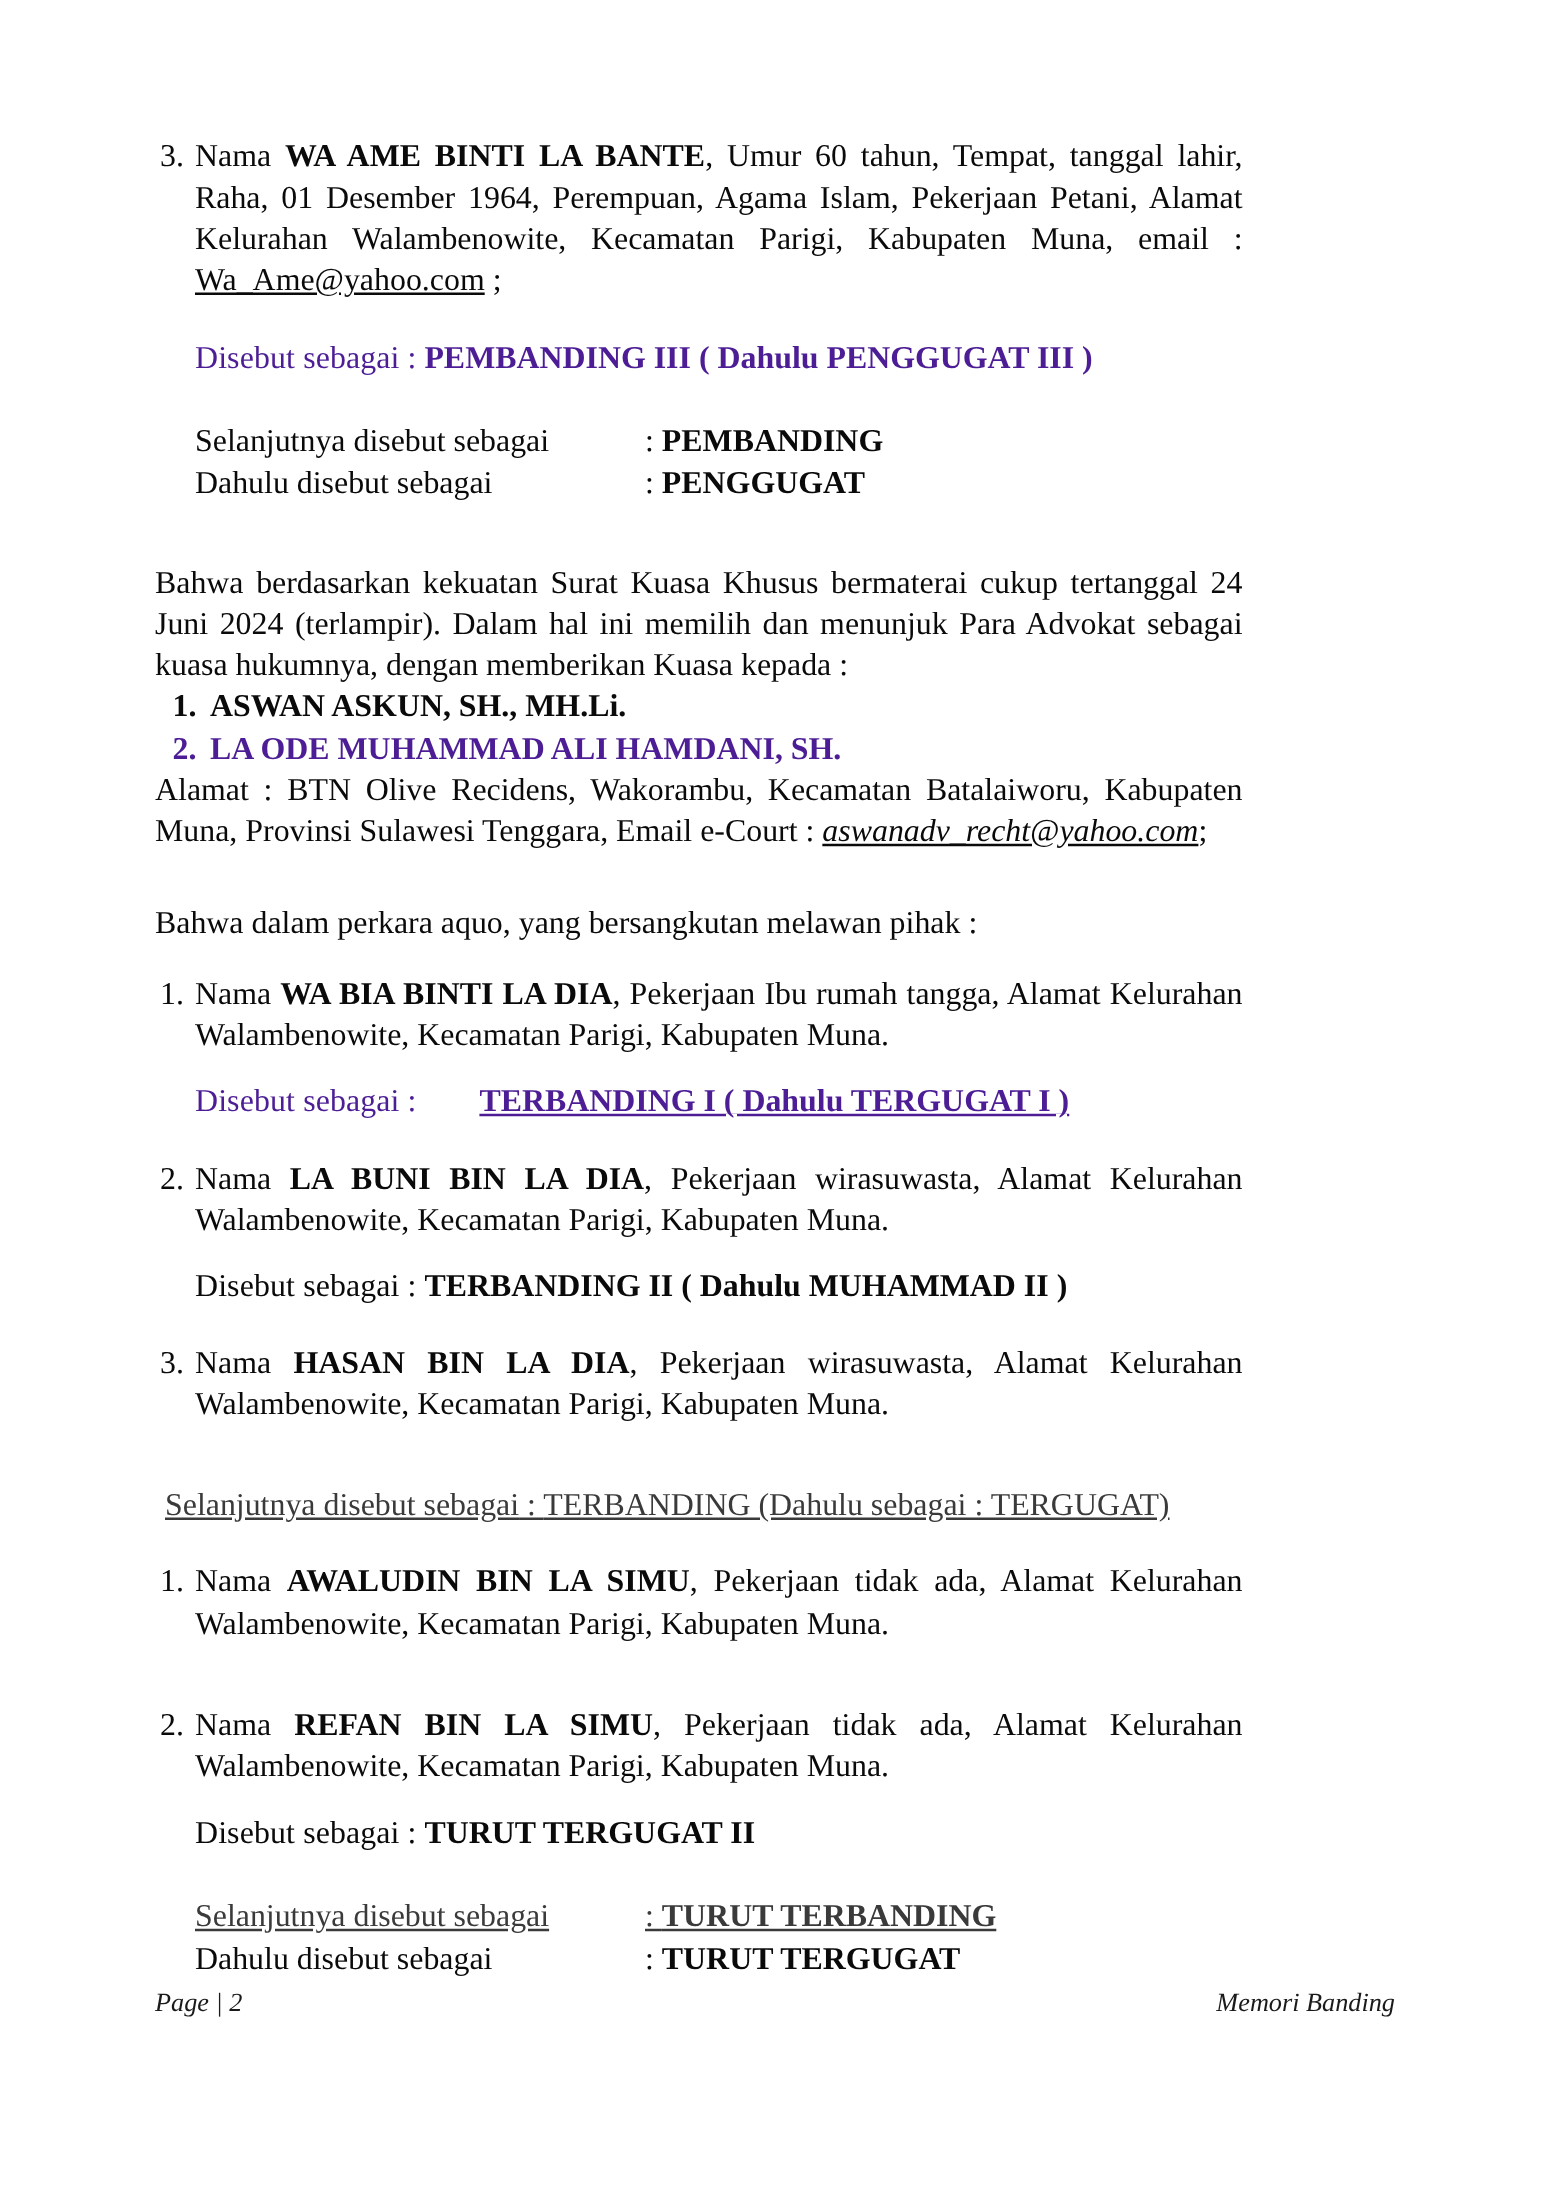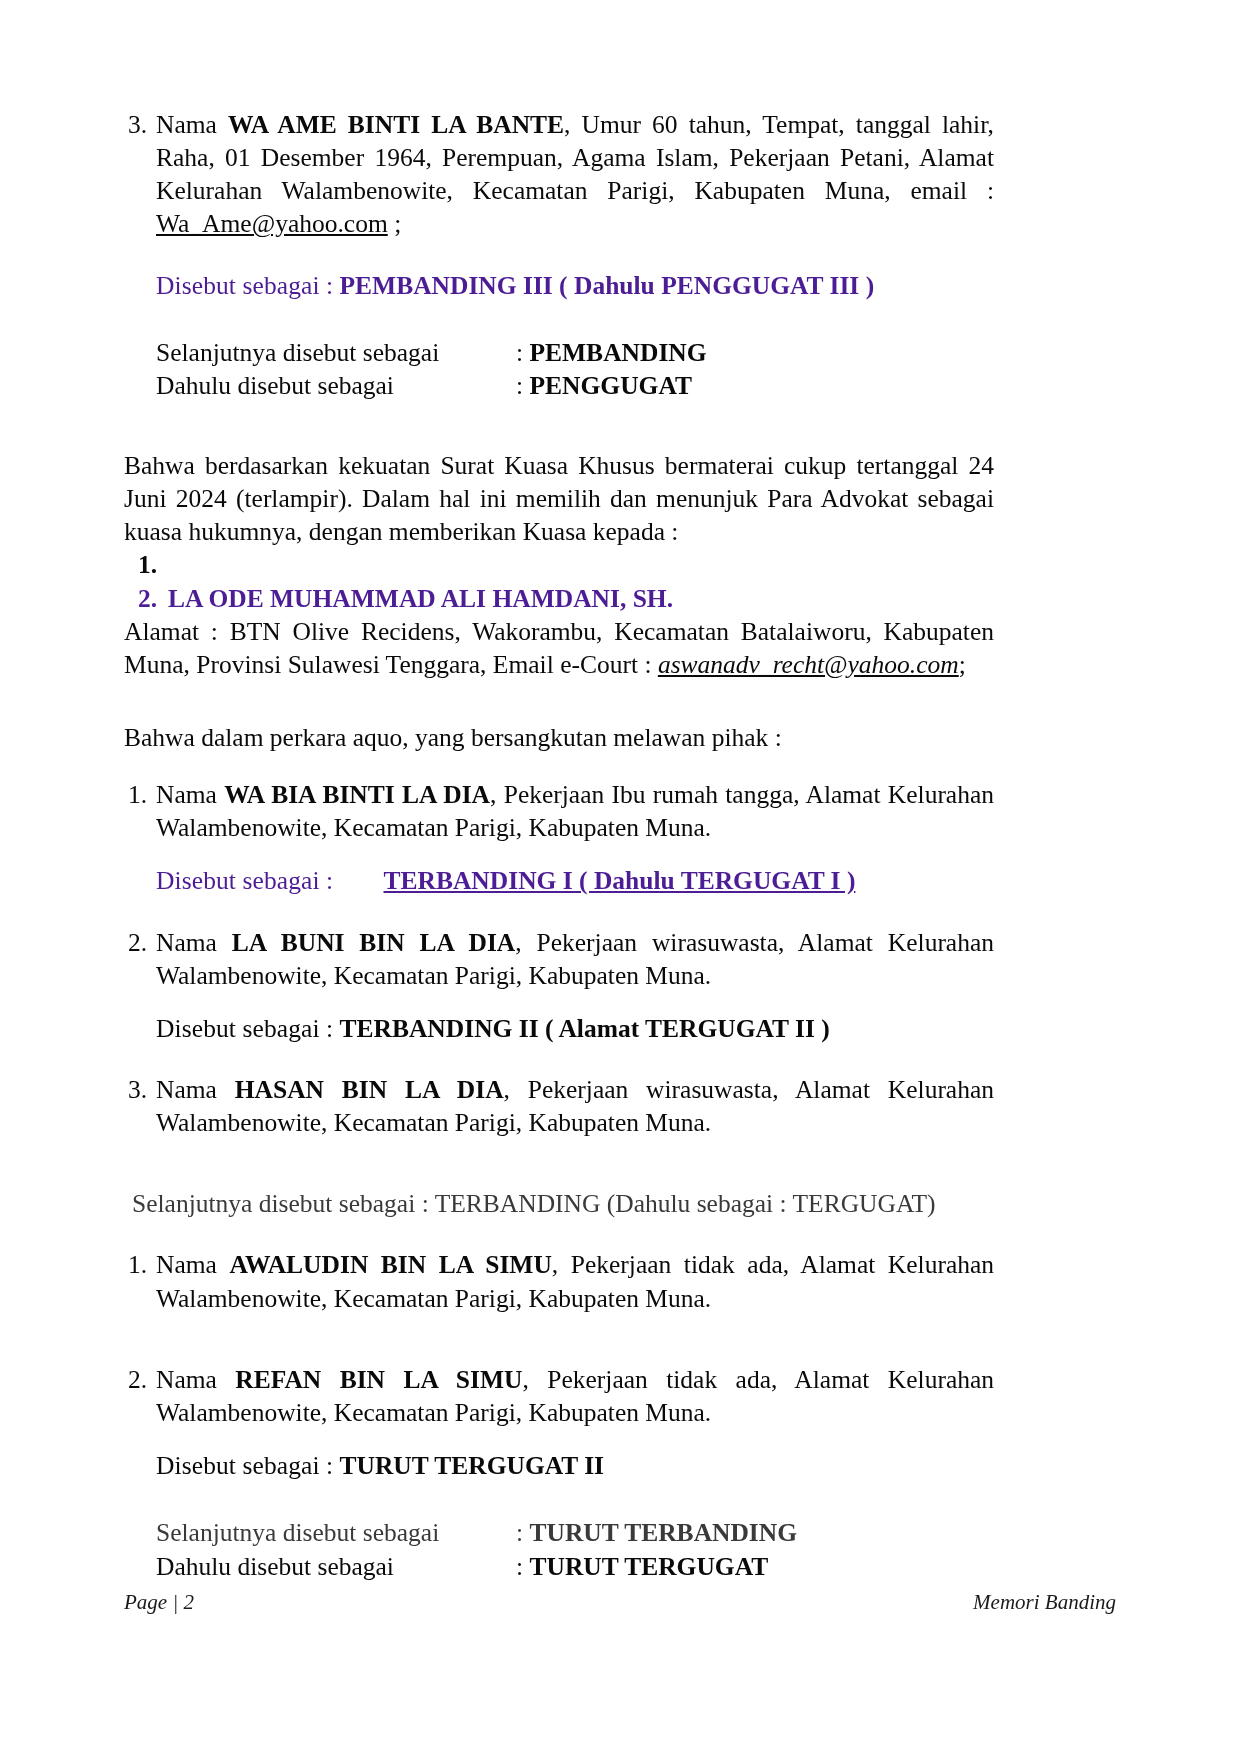--- a/index.html
+++ b/index.html
@@ -154,6 +154,7 @@
 
     <div class="kuasa-item">
       <span class="num">1.</span>
+      <span>ASWAN ASKUN, SH., MH.Li.</span>
     </div>
     <div class="kuasa-item faded">
       <span class="num">2.</span>

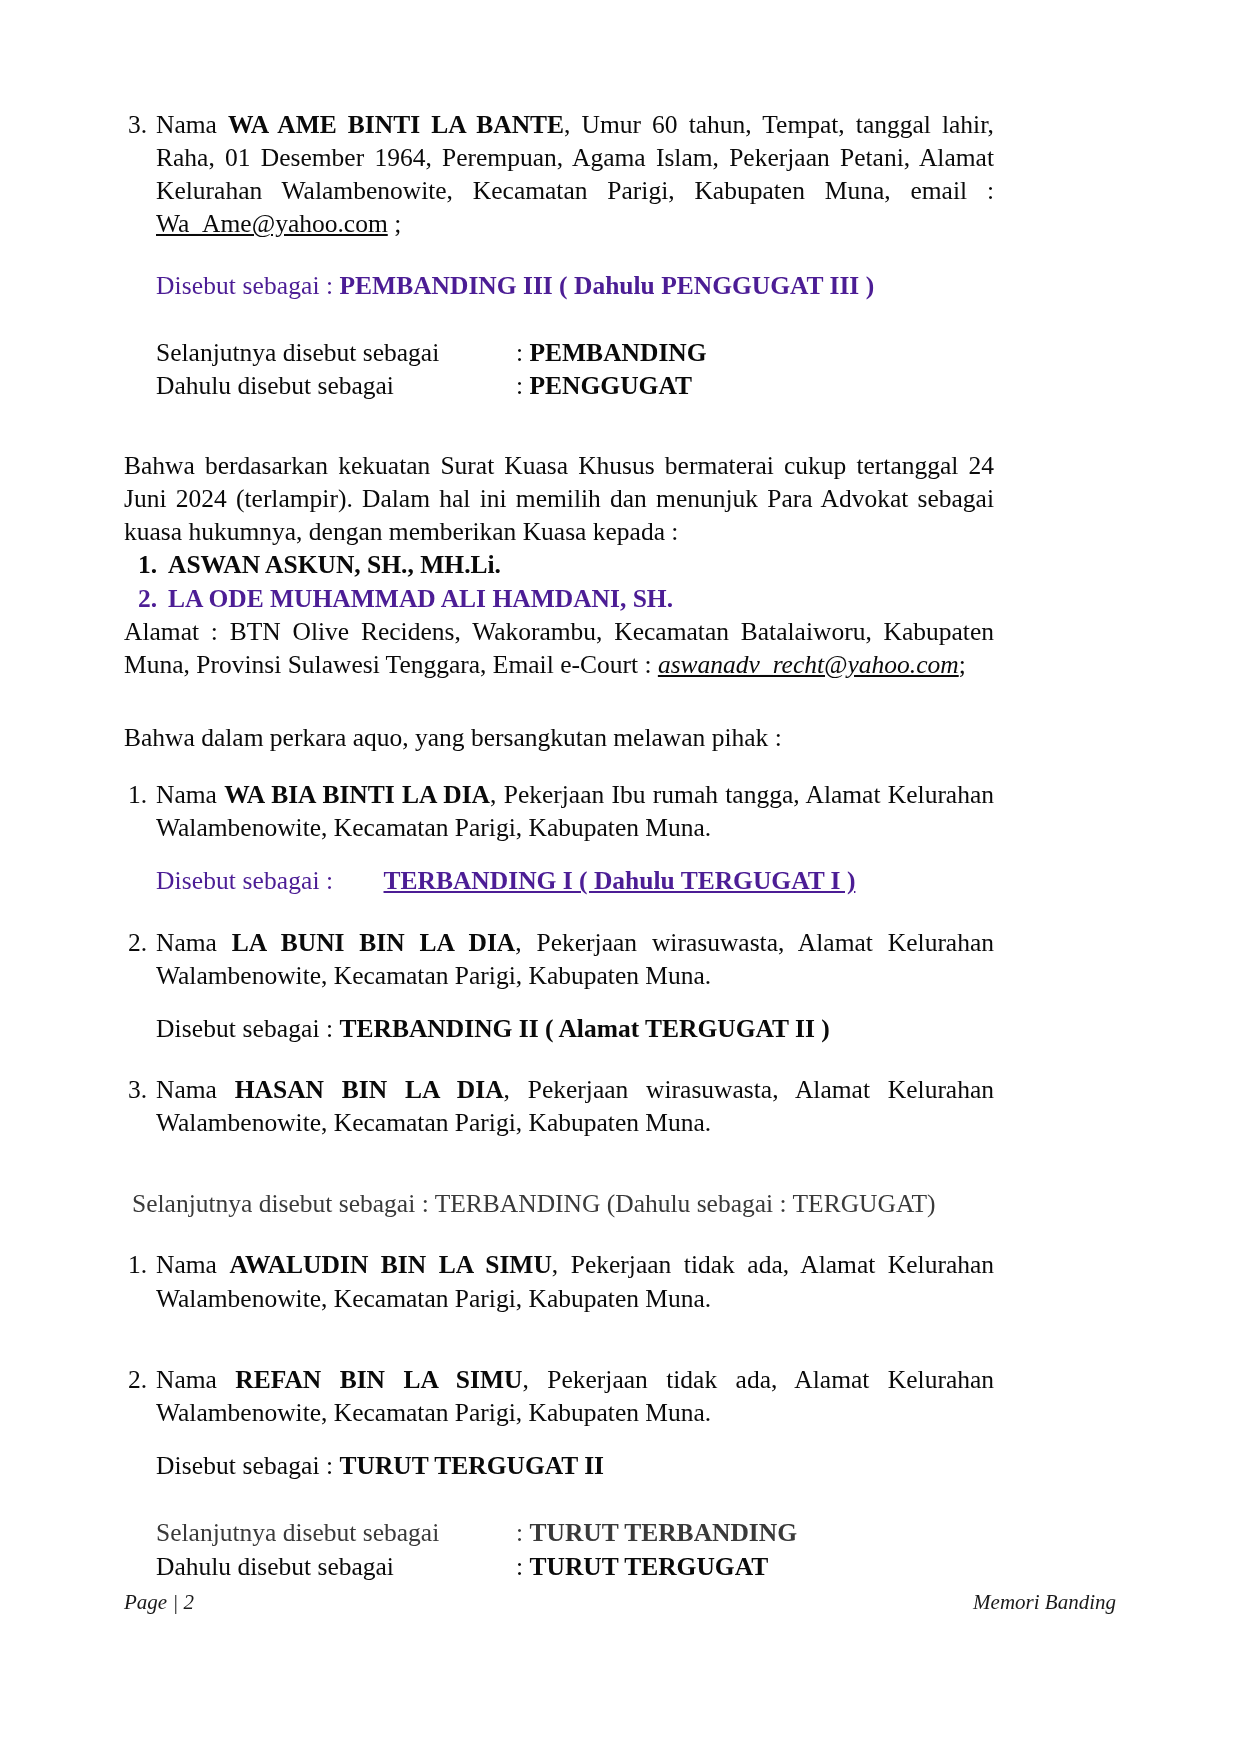--- a/index.html
+++ b/index.html
@@ -187,7 +187,7 @@
     </div>
     <div class="sp-20"></div>
     <div class="disebut">
-      <span class="lbl">Disebut sebagai</span><span> : </span><span class="val">TERBANDING II ( Alamat TERGUGAT  II )</span>
+      <span class="lbl">Disebut sebagai</span><span> : </span><span class="val">TERBANDING II ( Dahulu MUHAMMAD  II )</span>
     </div>
 
     <div class="sp-28"></div>

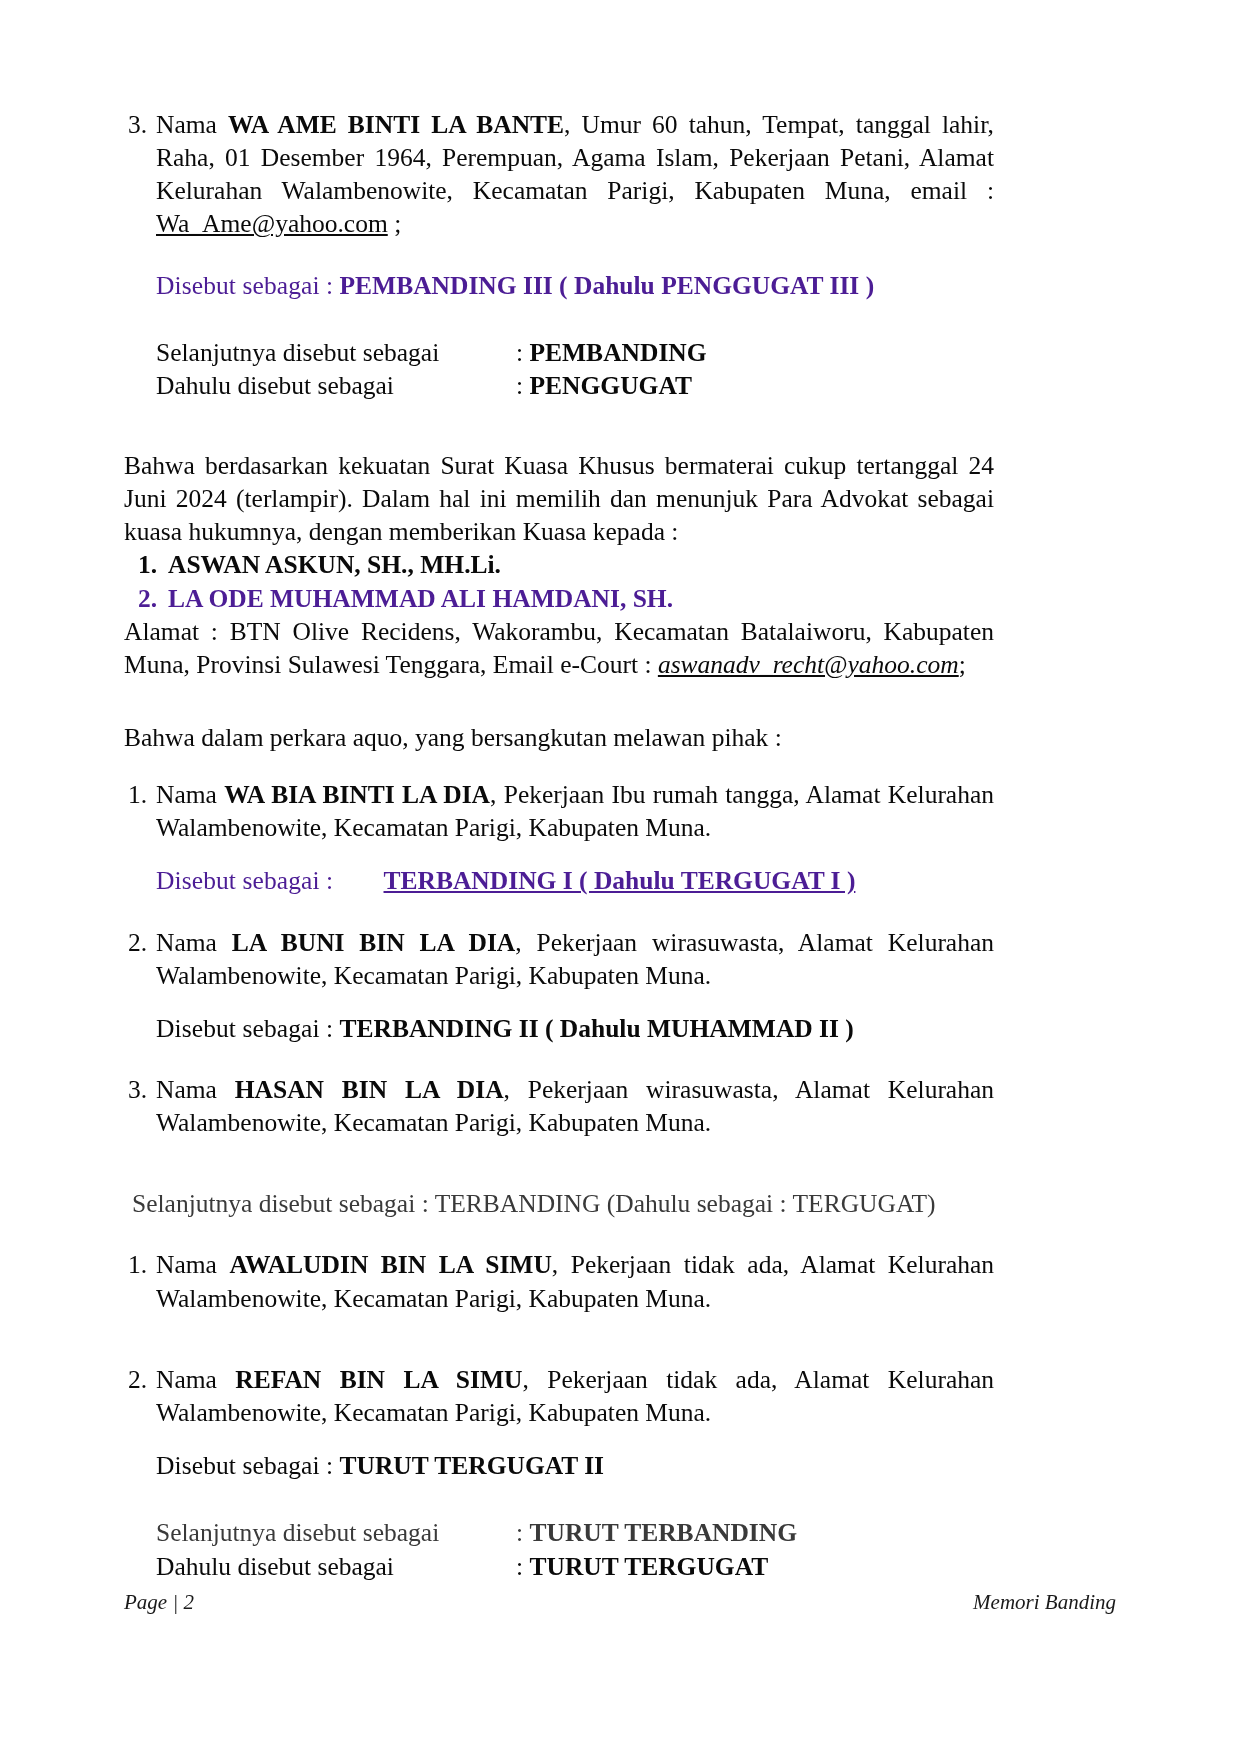--- a/index.html
+++ b/index.html
@@ -116,7 +116,7 @@
   }
   
   .faded { color: #4c1d95; }
-  .faded2 { color: #3a3a3a; }
+  .faded2 { color: #3a3a3a; text-decoration: underline; }
 </style>
 </head>
 <body>

